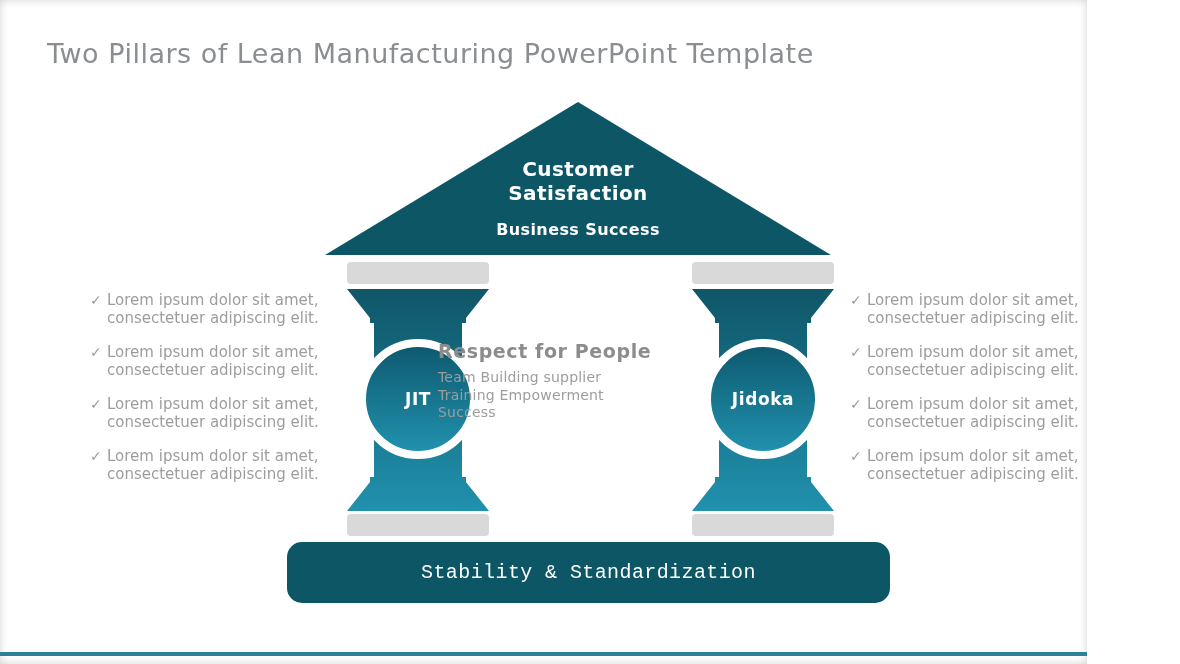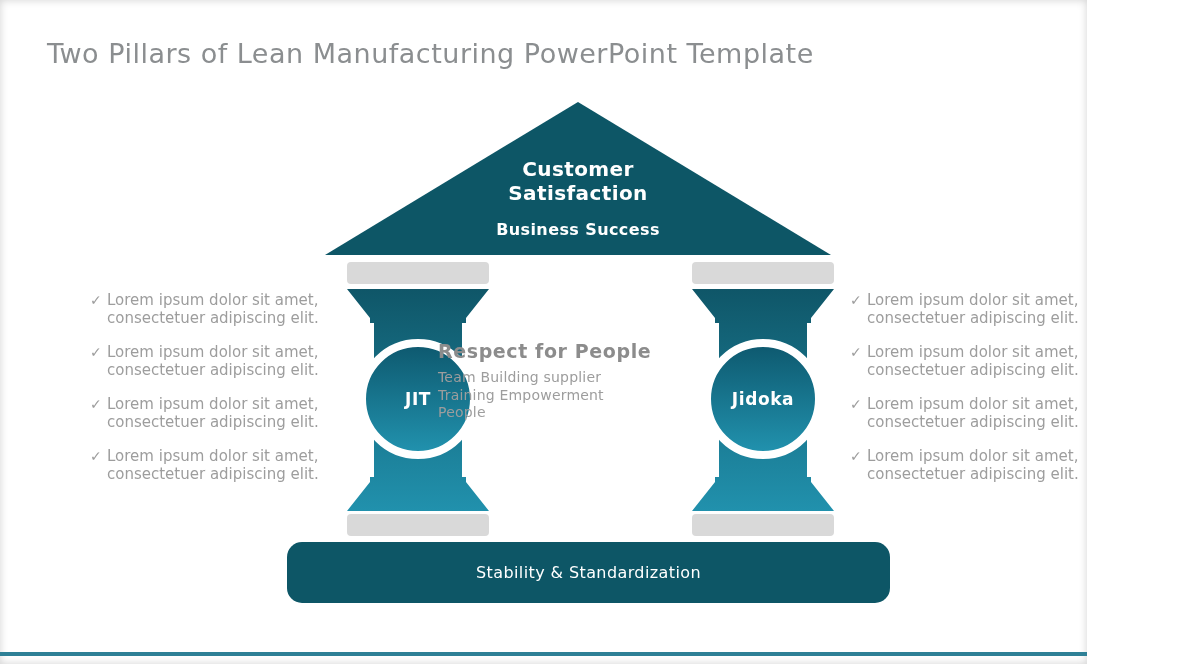--- a/index.html
+++ b/index.html
@@ -105,7 +105,7 @@
     <div class="center-lines">
       <div>Team Building supplier</div>
       <div>Training Empowerment</div>
-      <div>People</div>
+      <div>Success</div>
     </div>
   </div>
 

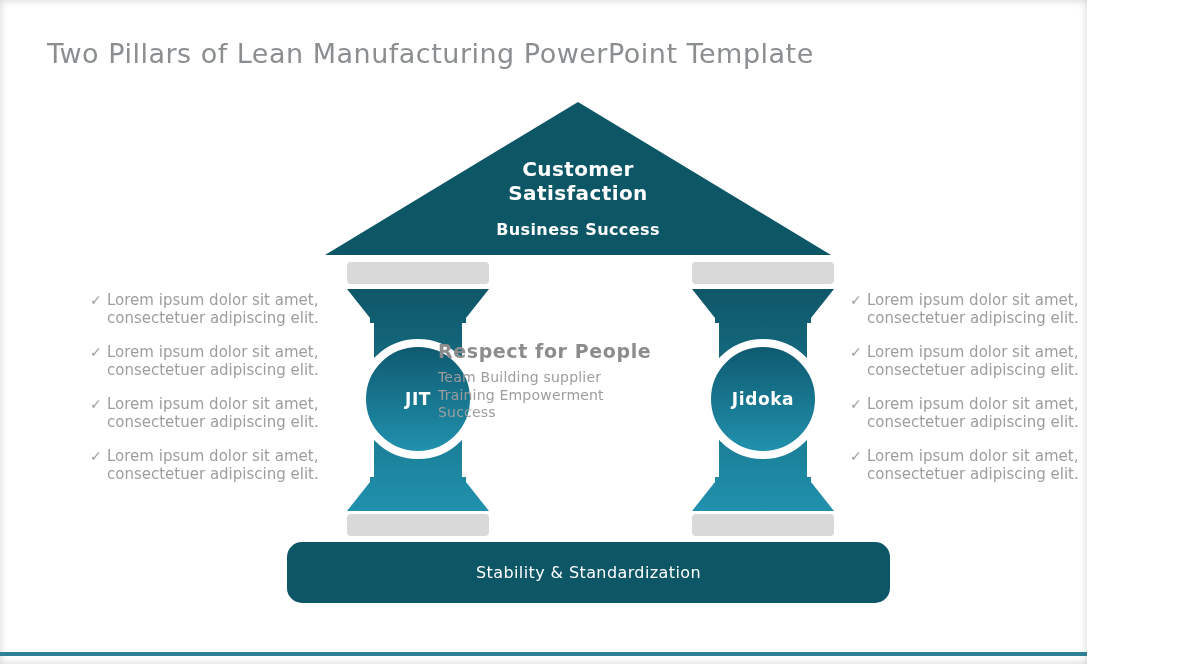--- a/index.html
+++ b/index.html
@@ -44,7 +44,7 @@
   
   .base-bar{position:absolute;left:287px;top:542px;width:603px;height:61px;background:#0d5666;border-radius:15px;
             display:flex;align-items:center;justify-content:center;}
-  .base-bar-label{color:#ffffff;font-size:16px;letter-spacing:.4px;}
+  .base-bar-label{color:#ffffff;font-size:20px;letter-spacing:.4px;font-family:Liberation Mono, monospace;}
 
   
   .accent-line{position:absolute;left:0;top:652px;width:1180px;height:4px;background:#2e8096;}

